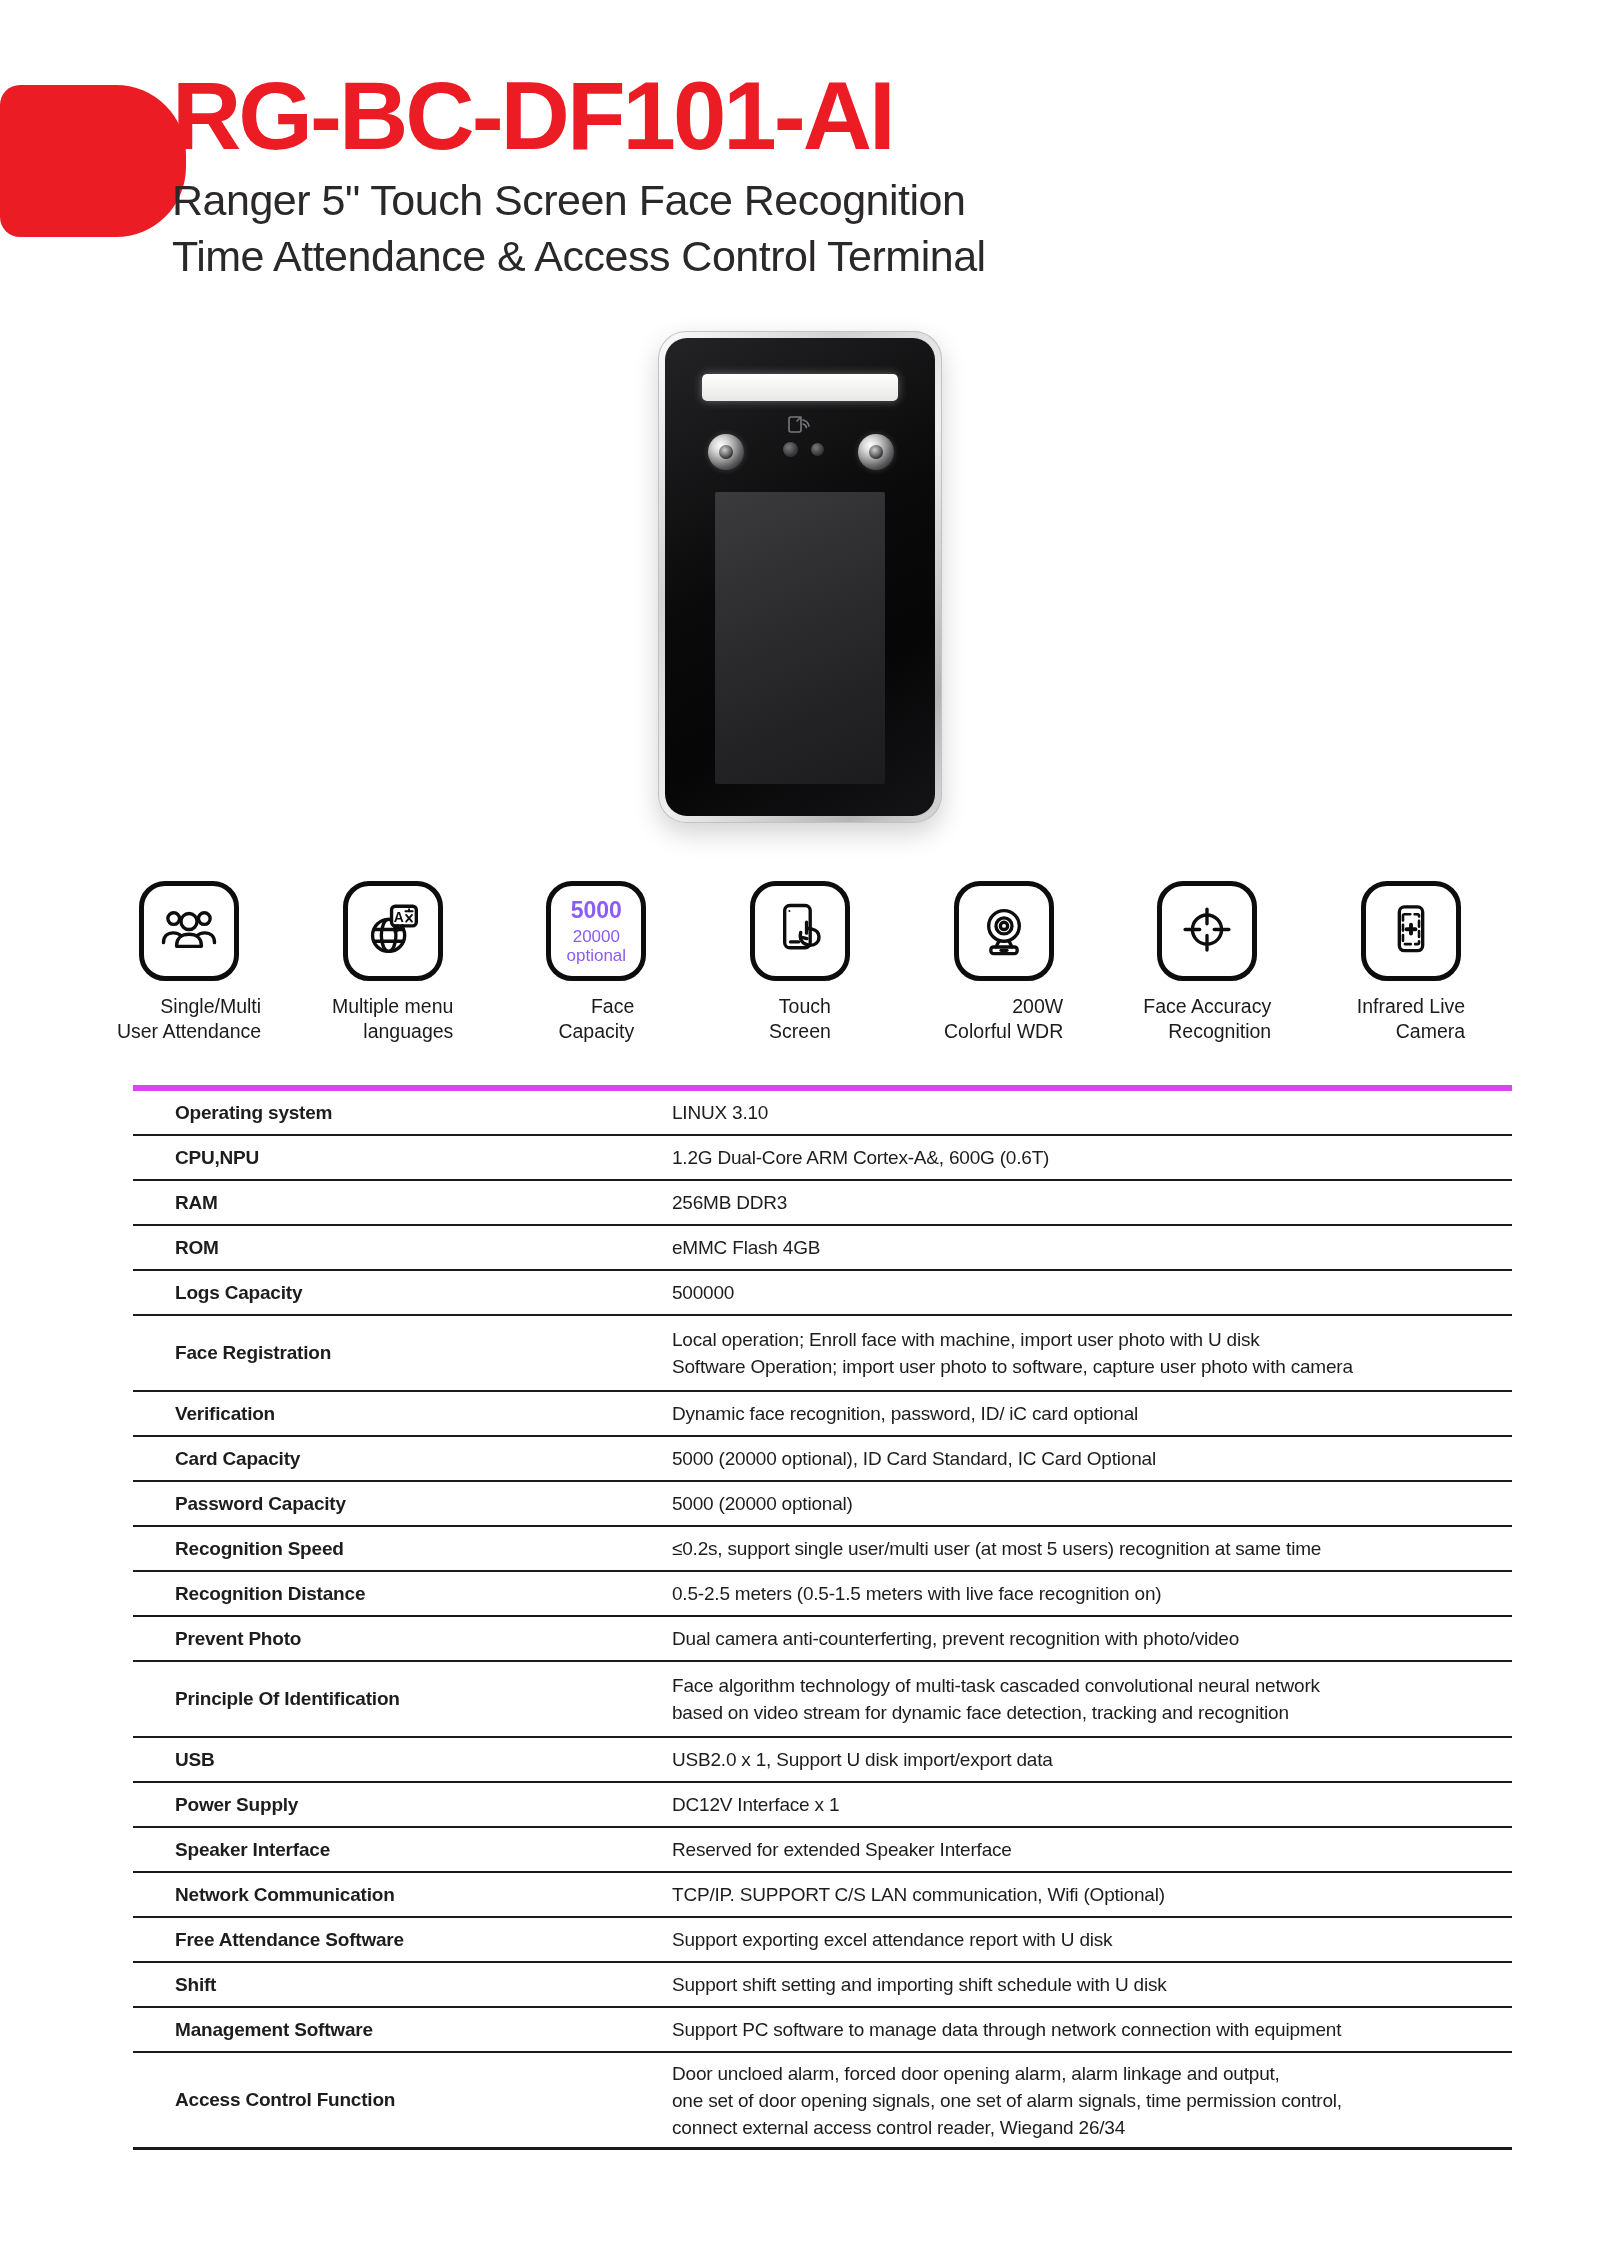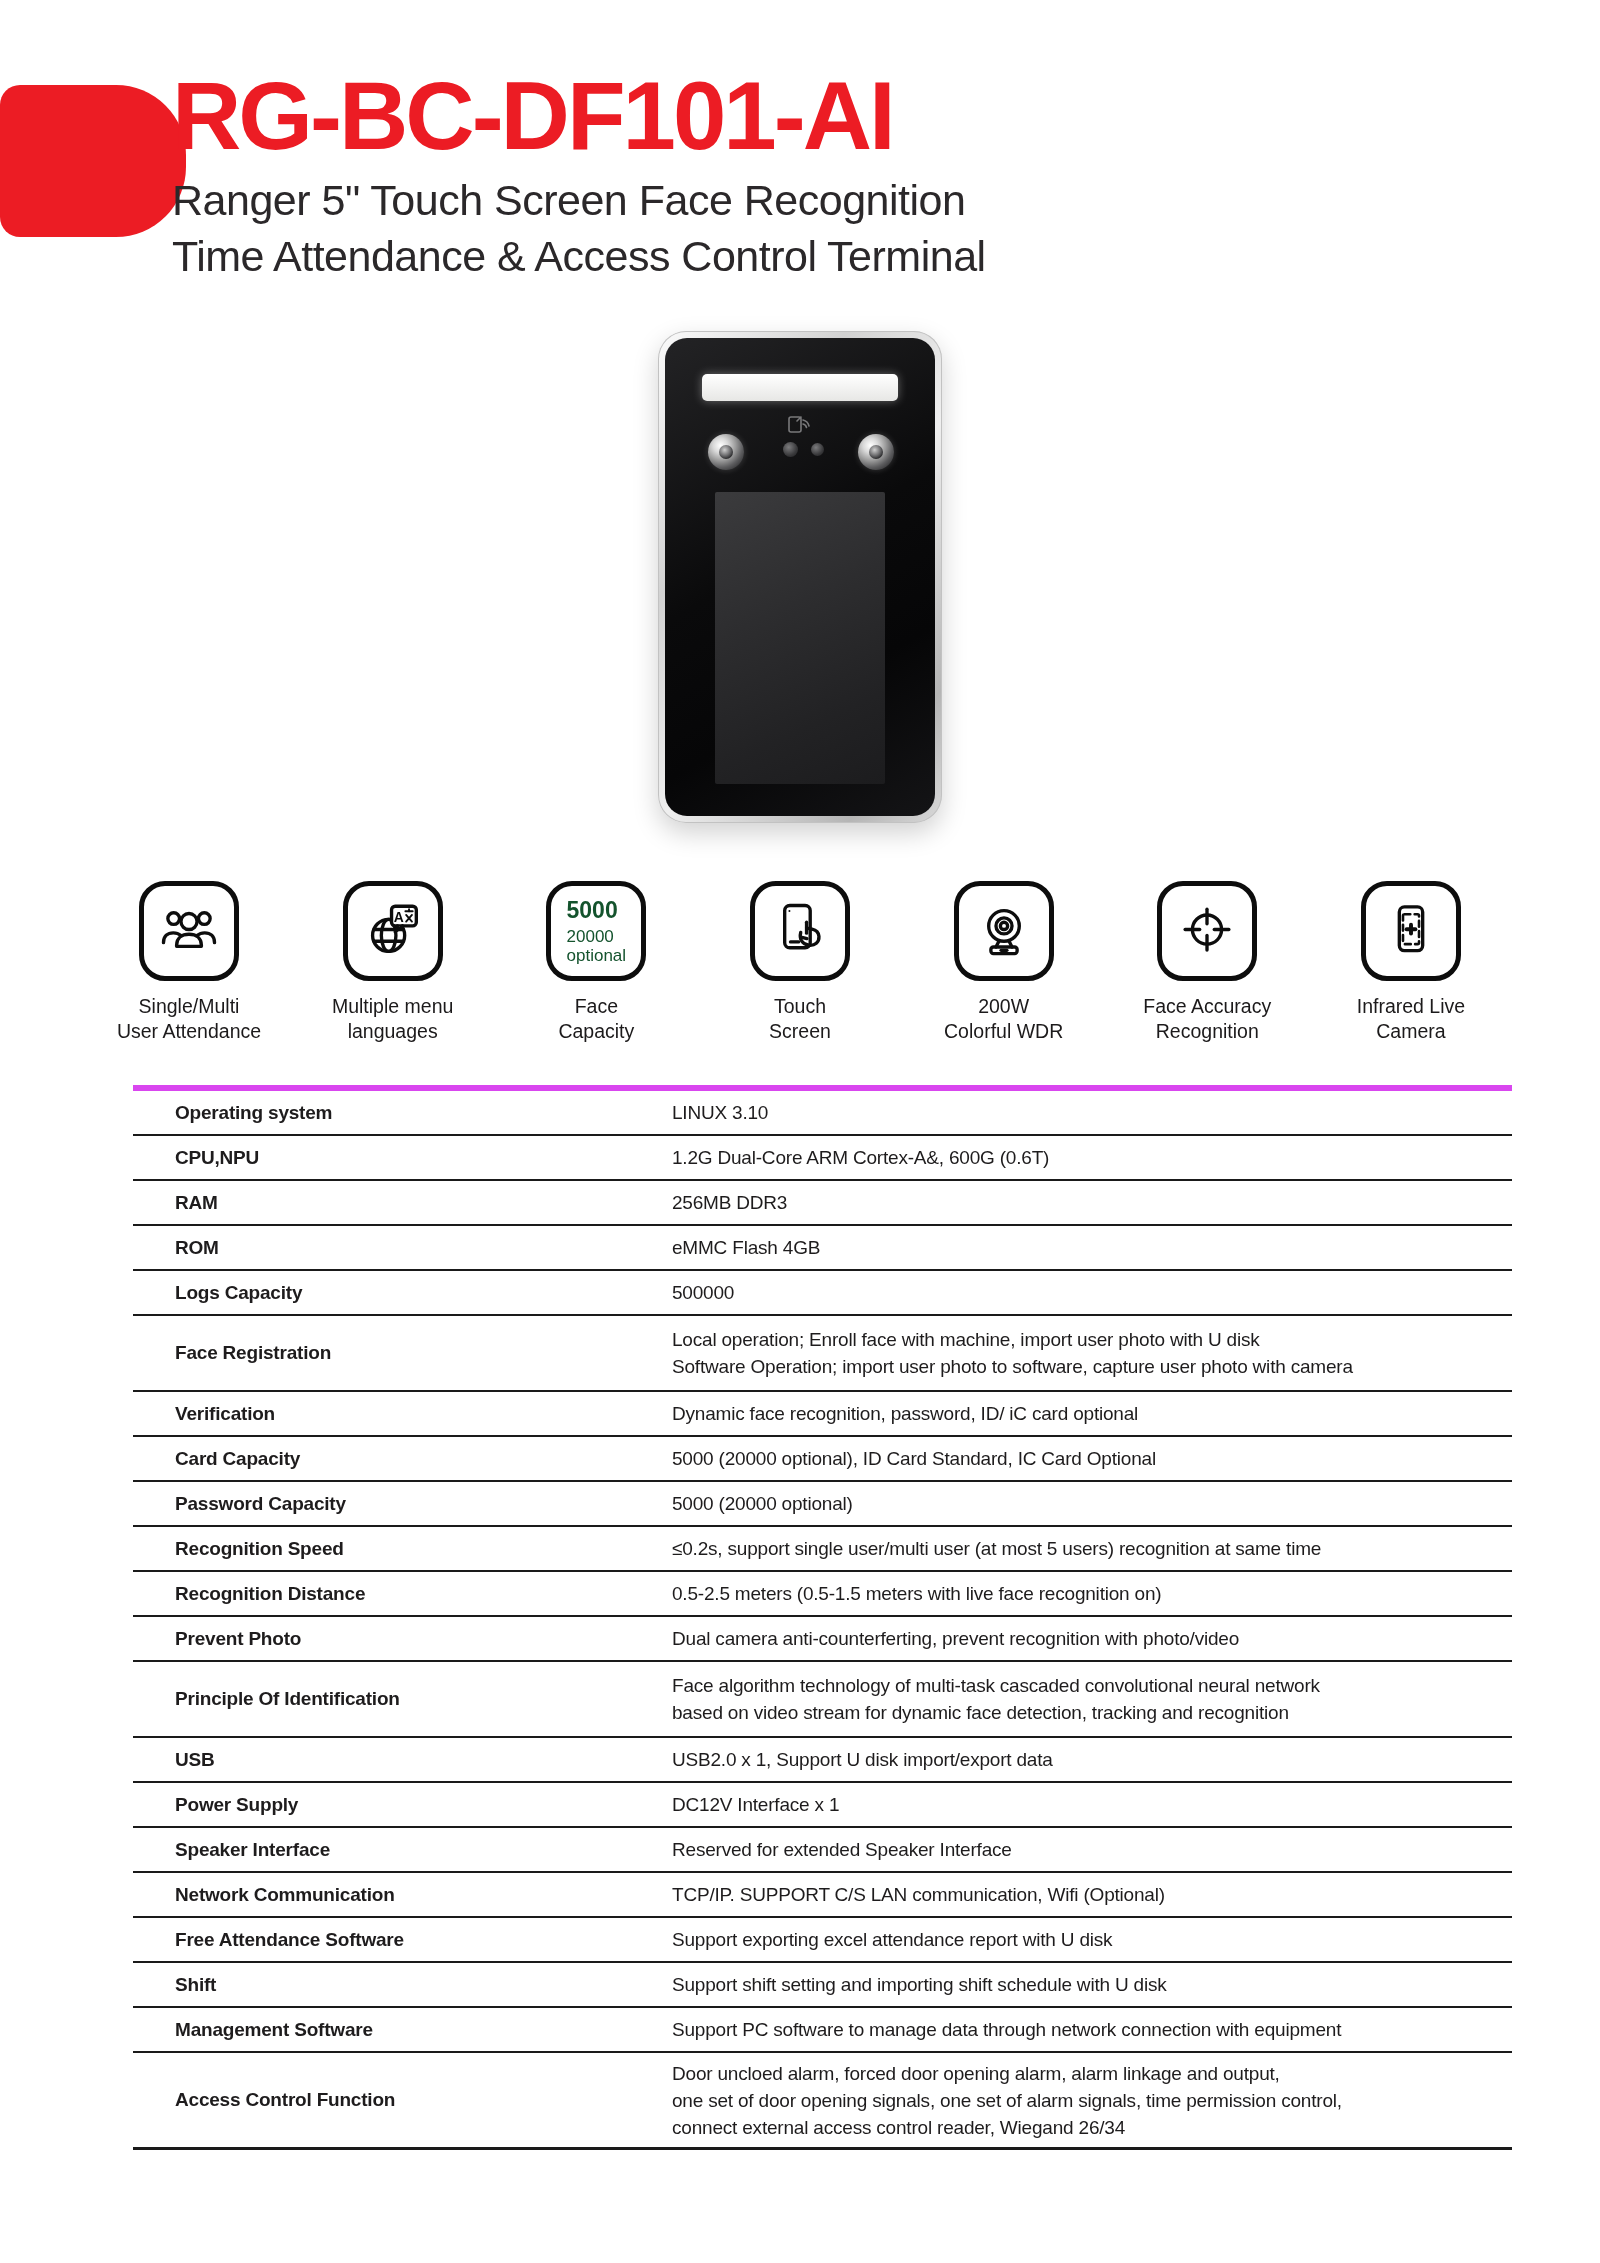--- a/index.html
+++ b/index.html
@@ -71,7 +71,7 @@
     display:flex;align-items:center;justify-content:center;background:#fff;
   }
   .feature-box svg{display:block;}
-  .cap-text{text-align:left;line-height:1.0;color:#14532d;}
+  .cap-text{text-align:center;line-height:1.0;color:#8b5cf6;}
   .cap-big{font-size:23px;font-weight:700;letter-spacing:0;}
   .cap-mid{font-size:17px;margin-top:6px;}
   .cap-small{font-size:17px;margin-top:2px;}

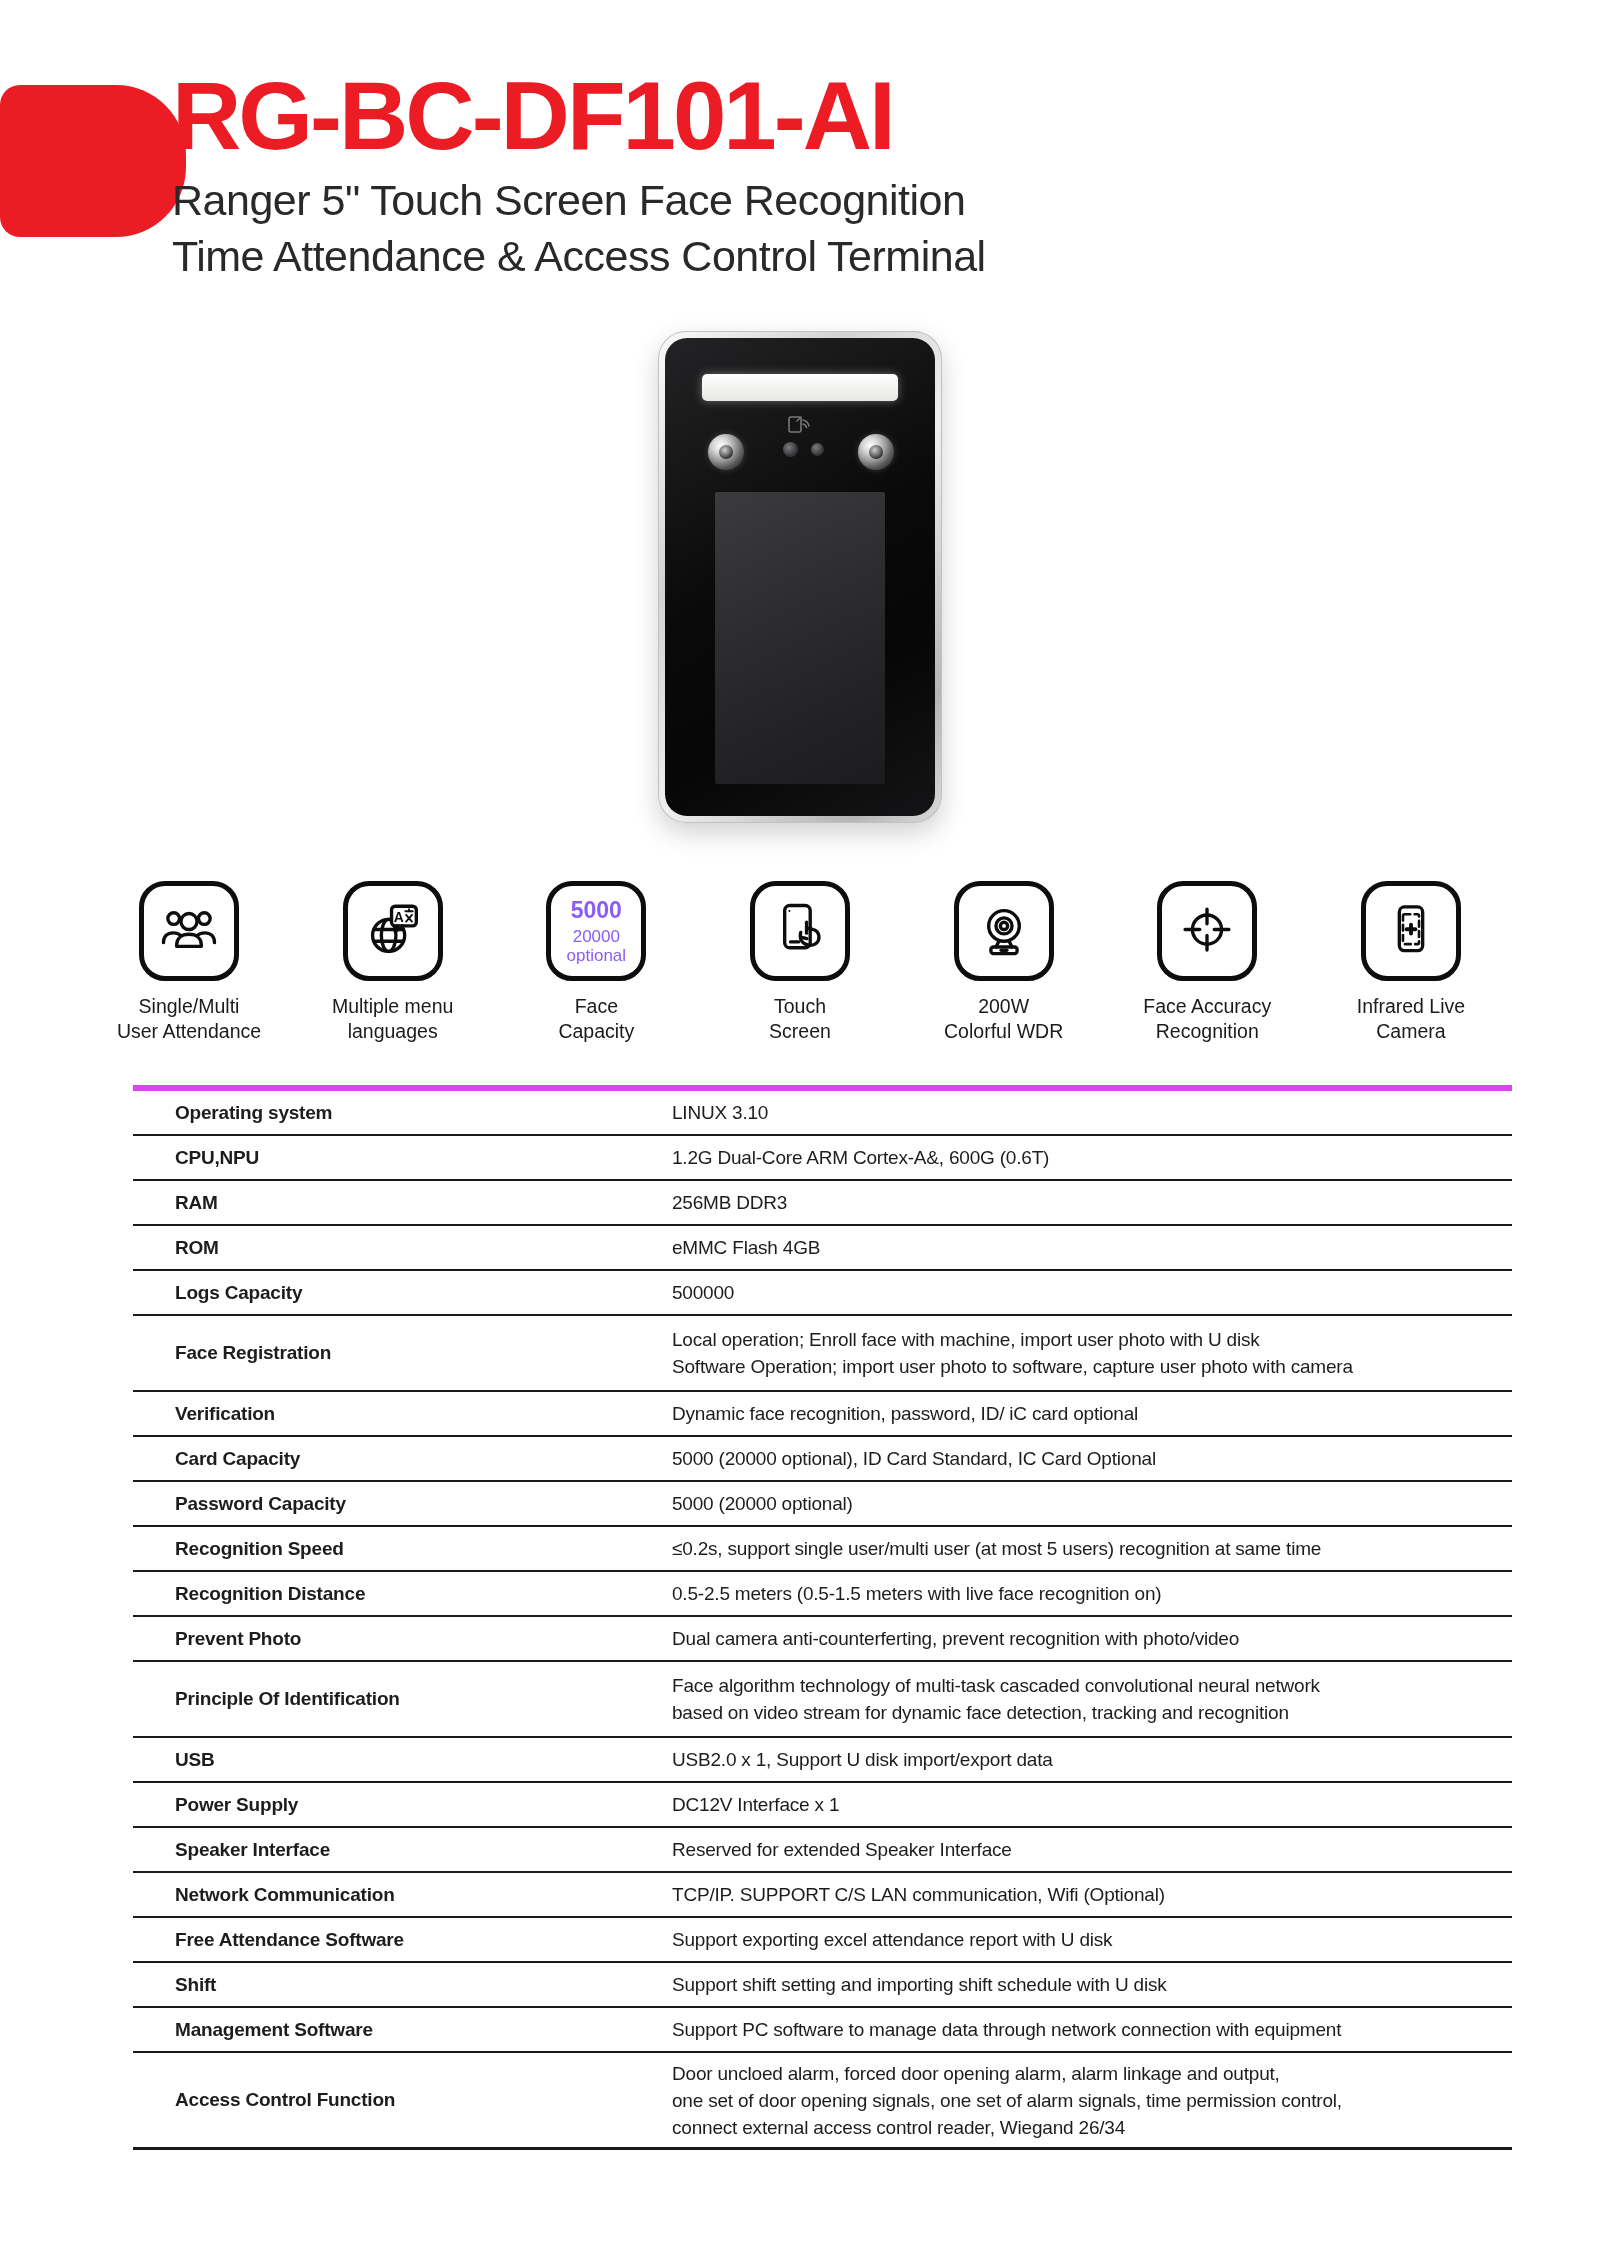--- a/index.html
+++ b/index.html
@@ -76,7 +76,7 @@
   .cap-mid{font-size:17px;margin-top:6px;}
   .cap-small{font-size:17px;margin-top:2px;}
   .feature-label{
-    margin-top:13px;text-align:center;font-size:19.5px;line-height:25px;color:#1c1a1b;
+    margin-top:13px;text-align:right;font-size:19.5px;line-height:25px;color:#1c1a1b;
   }
   
   .spec-table{

